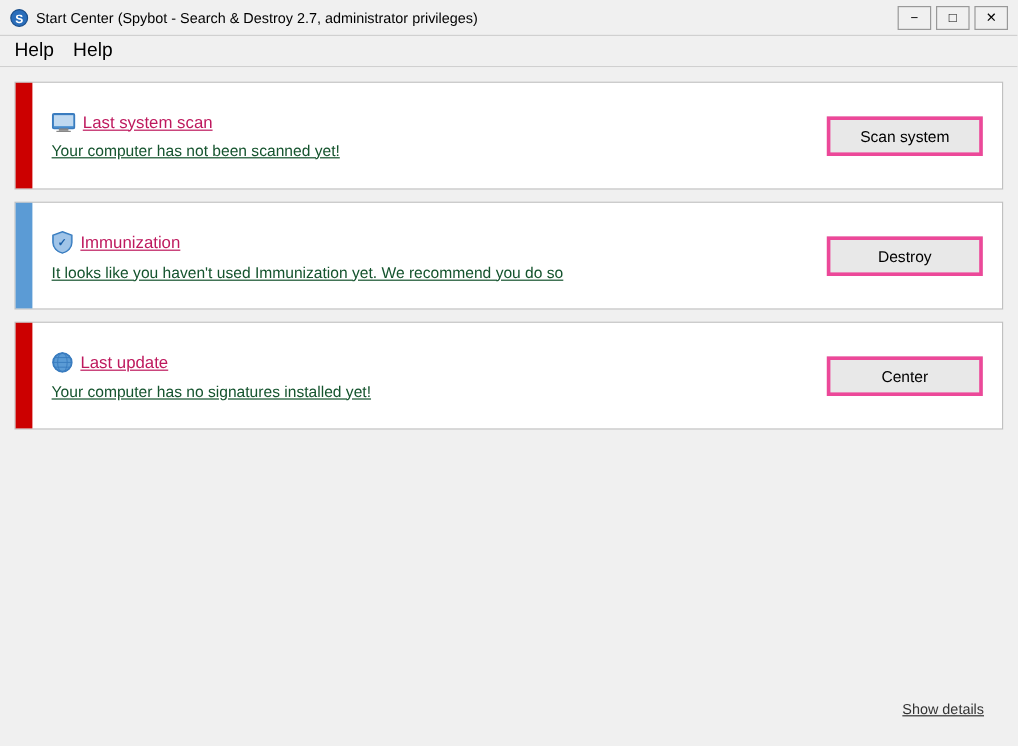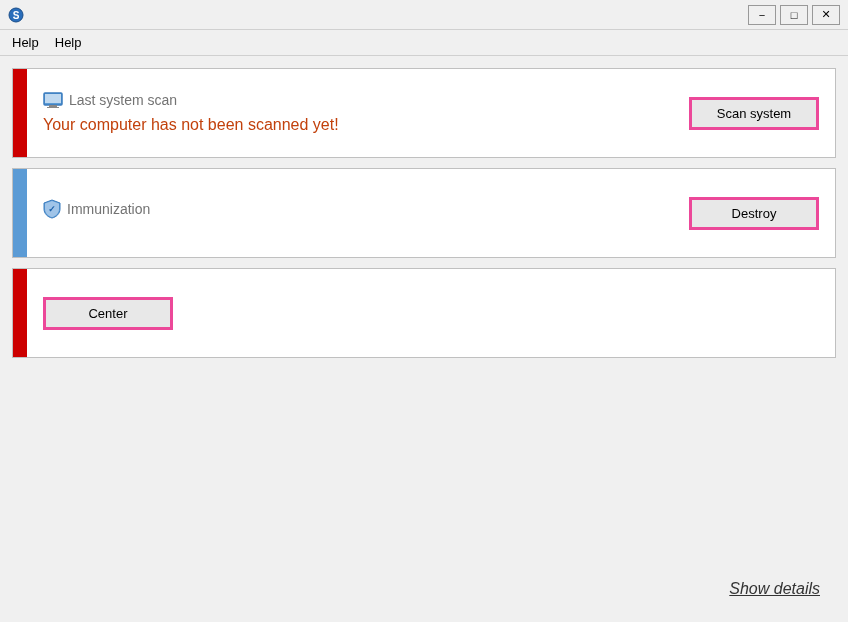--- a/index.html
+++ b/index.html
@@ -166,6 +166,7 @@
       <circle cx="8" cy="8" r="7" fill="#2a6ebb" stroke="#1a4e8a" stroke-width="1"></circle>
       <text x="8" y="12" text-anchor="middle" fill="white" font-size="10" font-weight="bold">S</text>
     </svg>
+    <span class="title-bar-title">Start Center (Spybot - Search &amp; Destroy 2.7, administrator privileges)</span>
   </div>
   <div class="title-bar-controls">
     <div class="title-bar-btn">−</div>

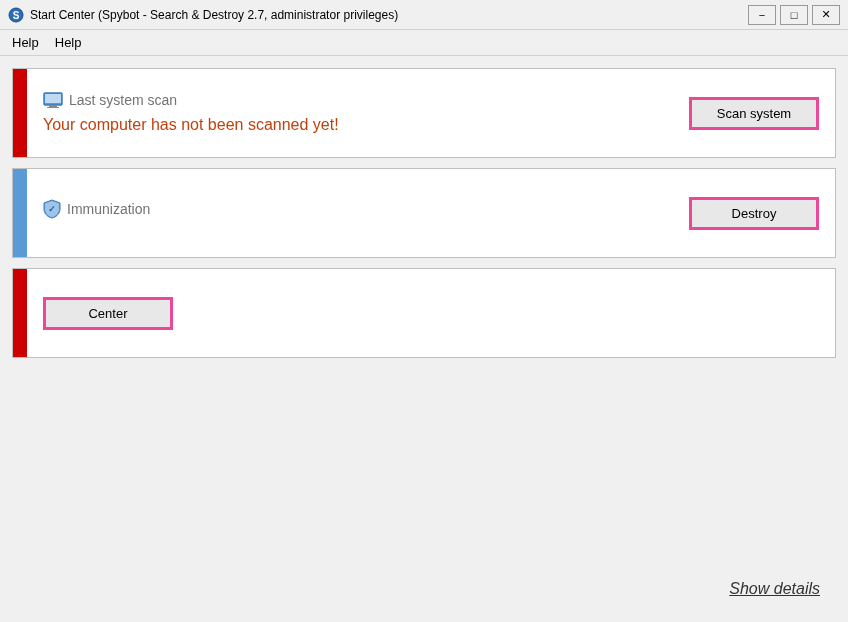--- a/index.html
+++ b/index.html
@@ -60,7 +60,7 @@
     .menu-item {
       padding: 3px 8px;
       cursor: pointer;
-      font-size: 13px;
+      font-size: 16px;
     }
 
     

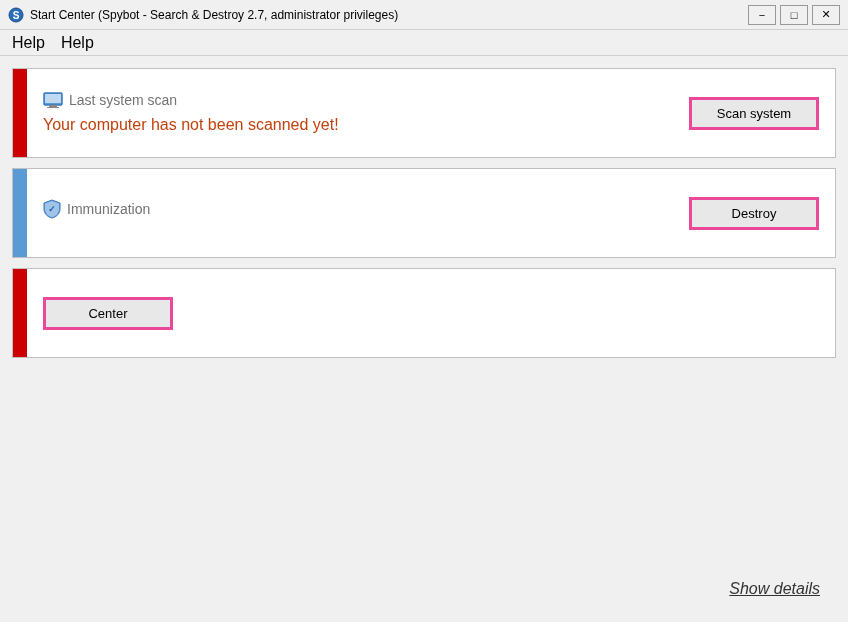--- a/index.html
+++ b/index.html
@@ -104,12 +104,13 @@
 
     .card-title {
       font-size: 14px;
-      color: #737373;
+      color: #be185d;
       font-weight: normal;
       margin-bottom: 8px;
       display: flex;
       align-items: center;
       gap: 6px;
+      text-decoration: underline;
     }
 
     .card-desc {

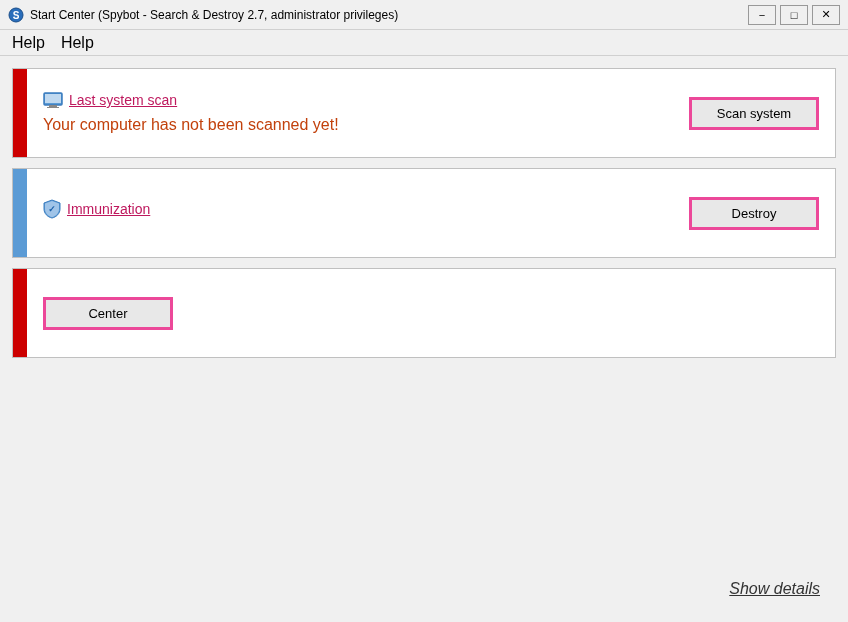--- a/index.html
+++ b/index.html
@@ -114,8 +114,9 @@
     }
 
     .card-desc {
-      font-size: 16px;
-      color: #c2410c;
+      font-size: 13px;
+      color: #14532d;
+      text-decoration: underline;
     }
 
     .card-action {

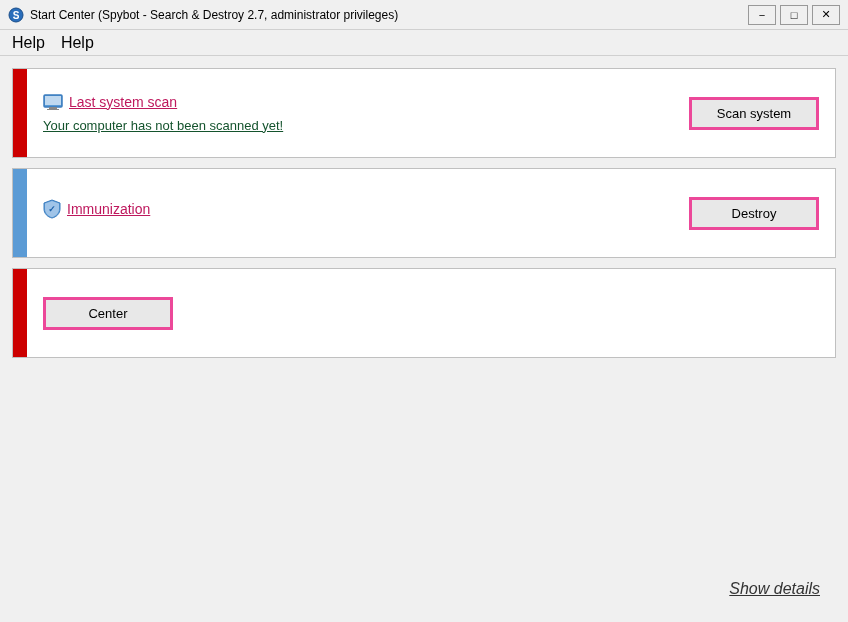--- a/index.html
+++ b/index.html
@@ -214,6 +214,7 @@
         </svg>
         <span>Immunization</span>
       </div>
+      <div class="card-desc">It looks like you haven't used Immunization yet. We recommend you do so</div>
     </div>
     <div class="card-action">
       <button class="card-btn">Destroy</button>

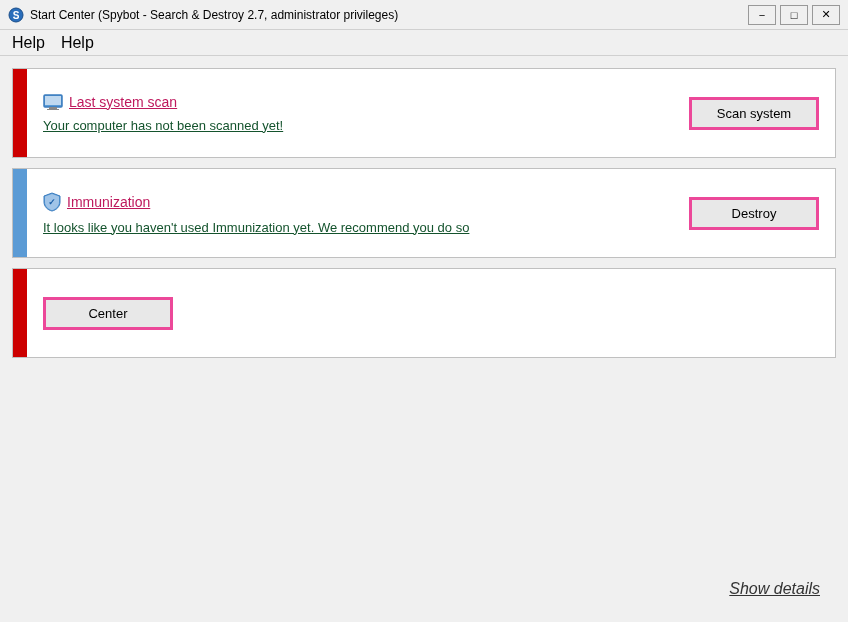--- a/index.html
+++ b/index.html
@@ -223,6 +223,20 @@
 
   <div class="card">
     <div class="card-left-bar"></div>
+    <div class="card-body">
+      <div class="card-title">
+        <svg width="18" height="18" viewBox="0 0 18 18">
+          <circle cx="9" cy="9" r="8" fill="#5b9bd5" stroke="#3a7cbf" stroke-width="1"></circle>
+          <ellipse cx="9" cy="9" rx="4" ry="8" fill="none" stroke="#3a7cbf" stroke-width="0.8"></ellipse>
+          <line x1="1" y1="9" x2="17" y2="9" stroke="#3a7cbf" stroke-width="0.8"></line>
+          <line x1="2.5" y1="5" x2="15.5" y2="5" stroke="#3a7cbf" stroke-width="0.8"></line>
+          <line x1="2.5" y1="13" x2="15.5" y2="13" stroke="#3a7cbf" stroke-width="0.8"></line>
+          <circle cx="9" cy="9" r="7.5" fill="none" stroke="#3a7cbf" stroke-width="1"></circle>
+        </svg>
+        <span>Last update</span>
+      </div>
+      <div class="card-desc">Your computer has no signatures installed yet!</div>
+    </div>
     <div class="card-action">
       <button class="card-btn">Center</button>
     </div>

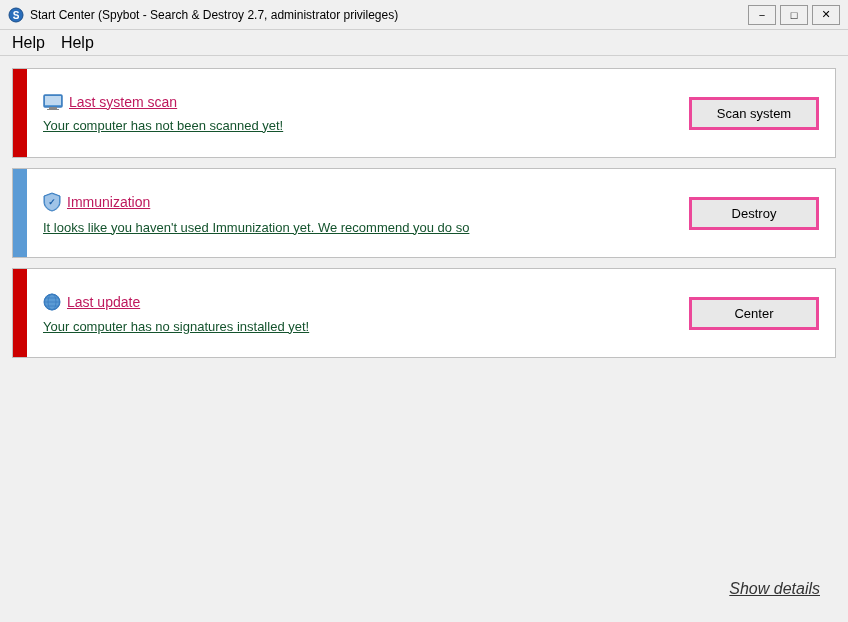--- a/index.html
+++ b/index.html
@@ -143,11 +143,10 @@
       position: absolute;
       bottom: 12px;
       right: 16px;
-      font-size: 16px;
+      font-size: 12px;
       color: #333;
       text-decoration: underline;
       cursor: pointer;
-      font-style: italic;
     }
 
     .spacer {

